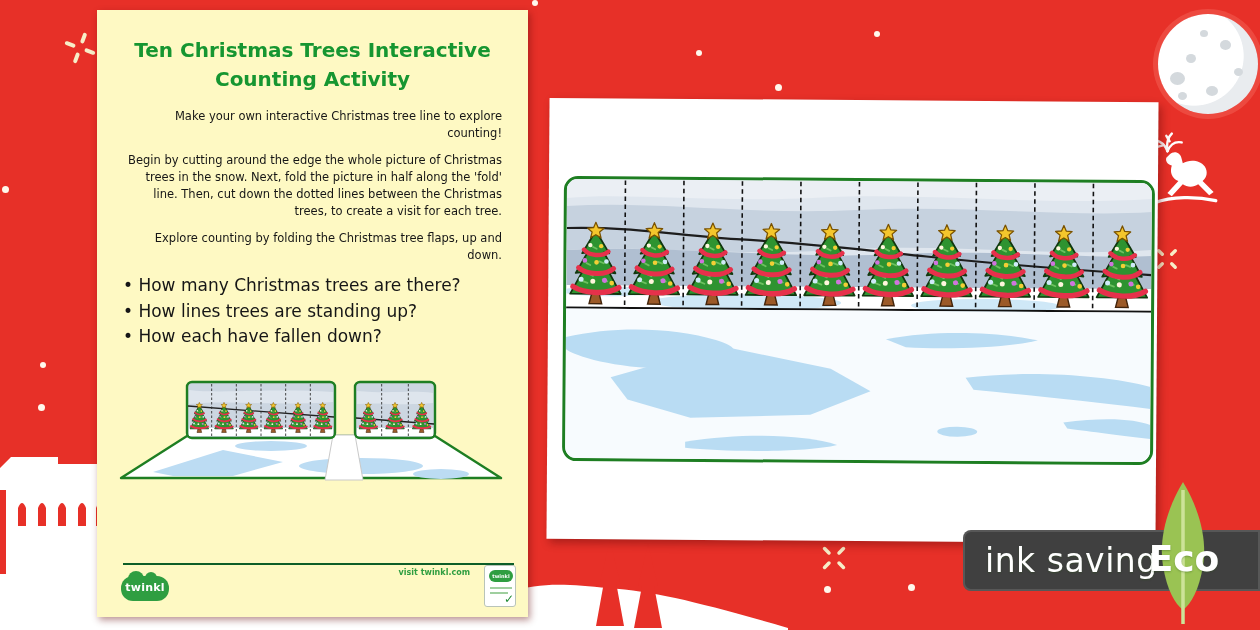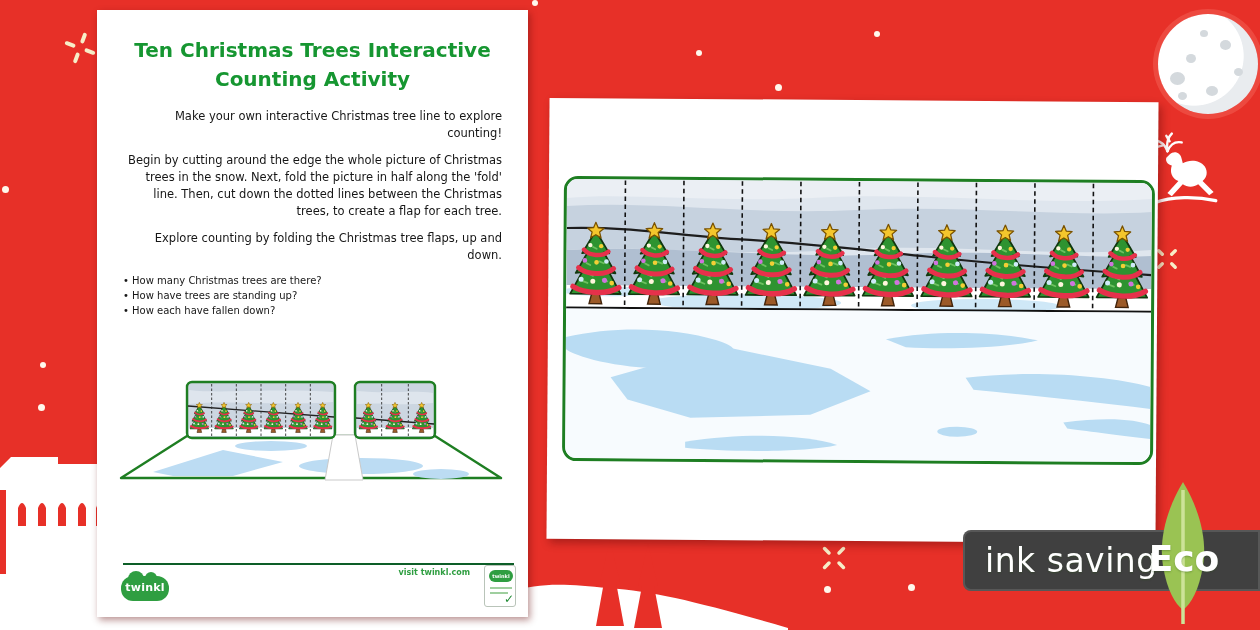--- a/index.html
+++ b/index.html
@@ -26,7 +26,7 @@
   
   .page {
     position:absolute; left:97px; top:10px; width:431px; height:607px;
-    background:#ffffff; z-index:2;
+    background:#fef9c3; z-index:2;
     box-shadow:2px 3px 7px rgba(100,10,10,.45);
   }
   .page h1 {

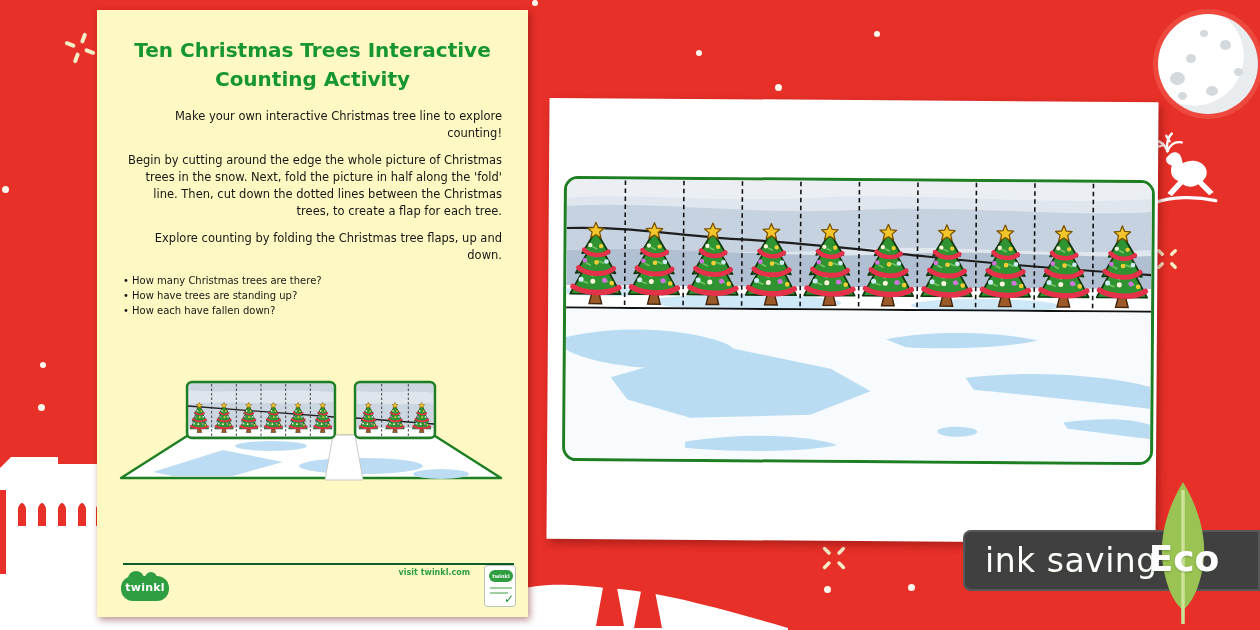--- a/index.html
+++ b/index.html
@@ -185,7 +185,7 @@
   <h1>Ten Christmas Trees Interactive Counting Activity</h1>
   <div class="body-copy">
     <p>Make your own interactive Christmas tree line to explore counting!</p>
-    <p>Begin by cutting around the edge the whole picture of Christmas trees in the snow. Next, fold the picture in half along the 'fold' line. Then, cut down the dotted lines between the Christmas trees, to create a flap for each tree.</p>
+    <p>Begin by cutting around the edge the whole picture of Christmas trees in the snow. Next, fold the picture in half along the 'fold' line. Then, cut down the dotted lines between the Christmas trees, to create a visit for each tree.</p>
     <p>Explore counting by folding the Christmas tree flaps, up and down.</p>
     <ul>
       <li>How many Christmas trees are there?</li>

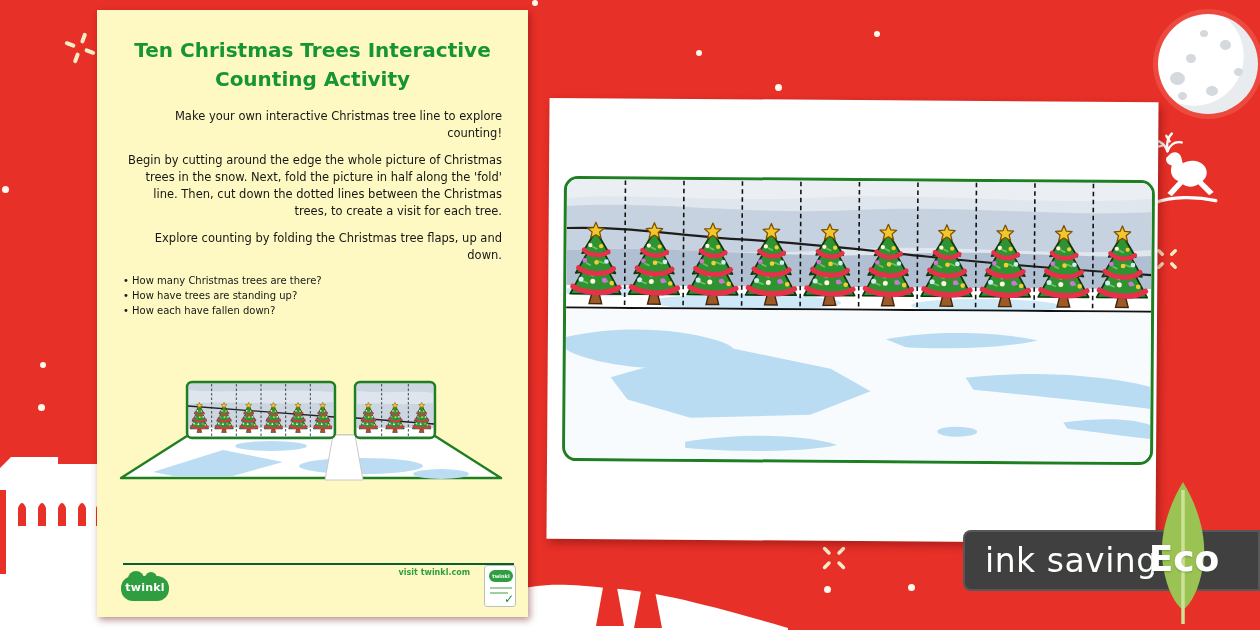--- a/index.html
+++ b/index.html
@@ -36,7 +36,7 @@
   .page .body-copy { padding:14px 26px 0 26px; }
   .page p { font-size:11.5px; line-height:1.5; color:#161616; margin-bottom:9px;text-align:right; }
   .page ul { list-style:none; margin-top:2px; }
-  .page li { font-size:10px; line-height:1.5; color:#161616; }
+  .page li { font-size:17px; line-height:1.5; color:#161616; }
   .page li::before { content:"• "; }
   .mini-preview { position:absolute; left:14px; top:366px; }
   .footer-line { position:absolute; left:26px; right:14px; bottom:52px; height:2px; background:#0d5e28; }

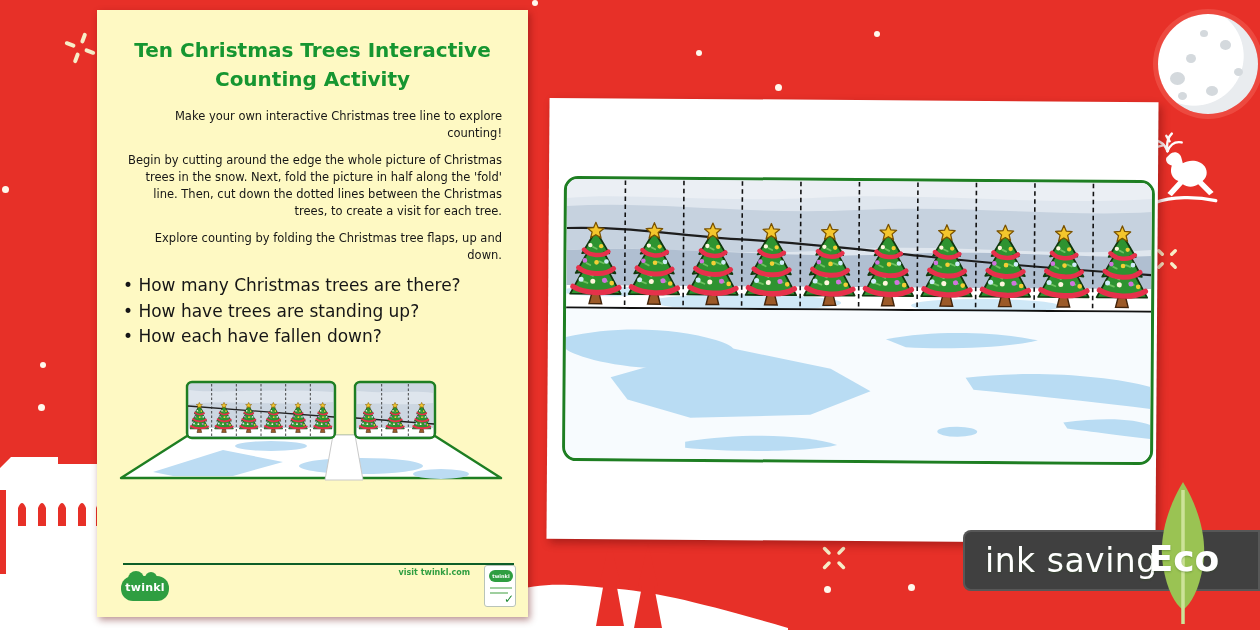--- a/index.html
+++ b/index.html
@@ -189,7 +189,7 @@
     <p>Explore counting by folding the Christmas tree flaps, up and down.</p>
     <ul>
       <li>How many Christmas trees are there?</li>
-      <li>How have trees are standing up?</li>
+      <li>How lines trees are standing up?</li>
       <li>How each have fallen down?</li>
     </ul>
   </div>

